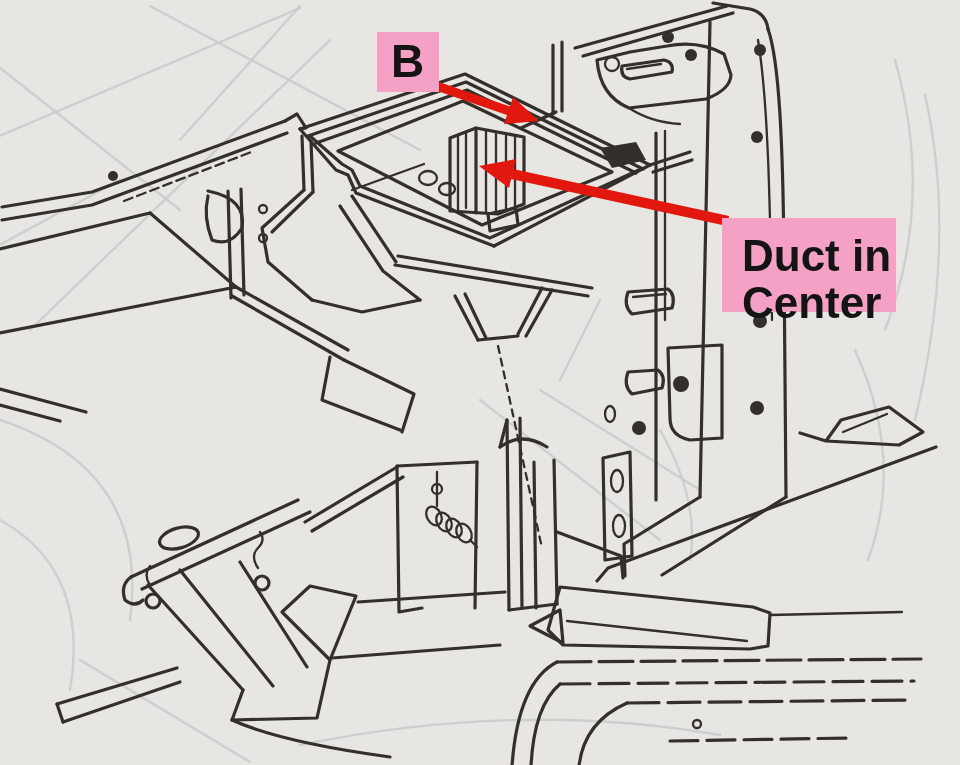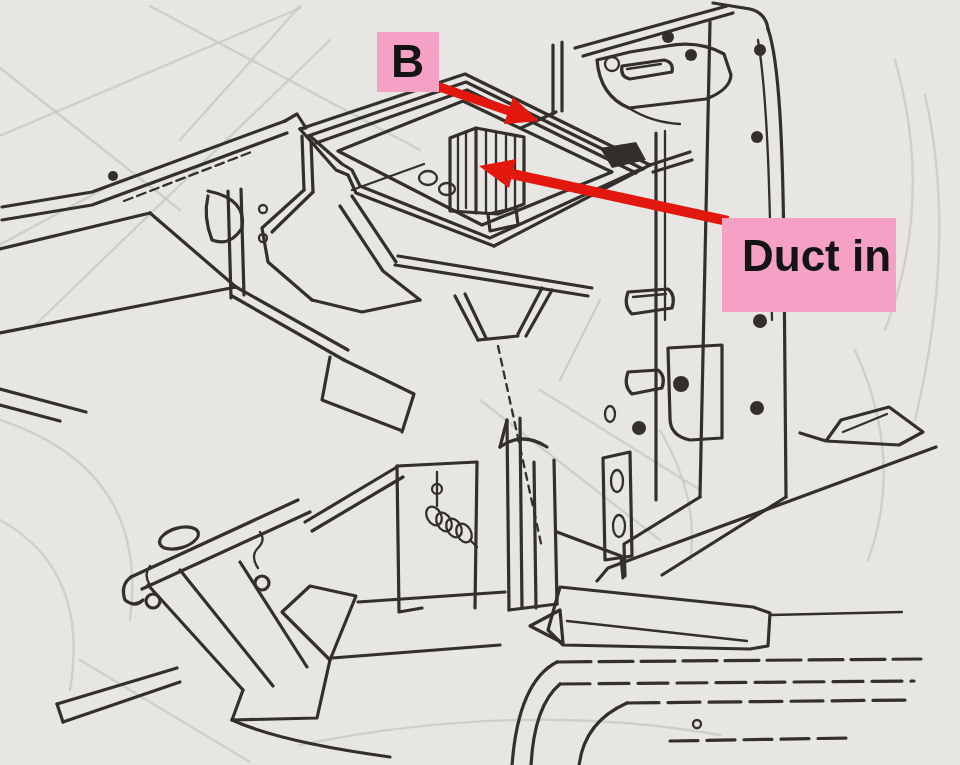--- a/index.html
+++ b/index.html
@@ -243,6 +243,7 @@
 
 <div id="label-duct" class="pink-label">
   <div>Duct in</div>
+  <div>Center</div>
 </div>
 
 </div>

